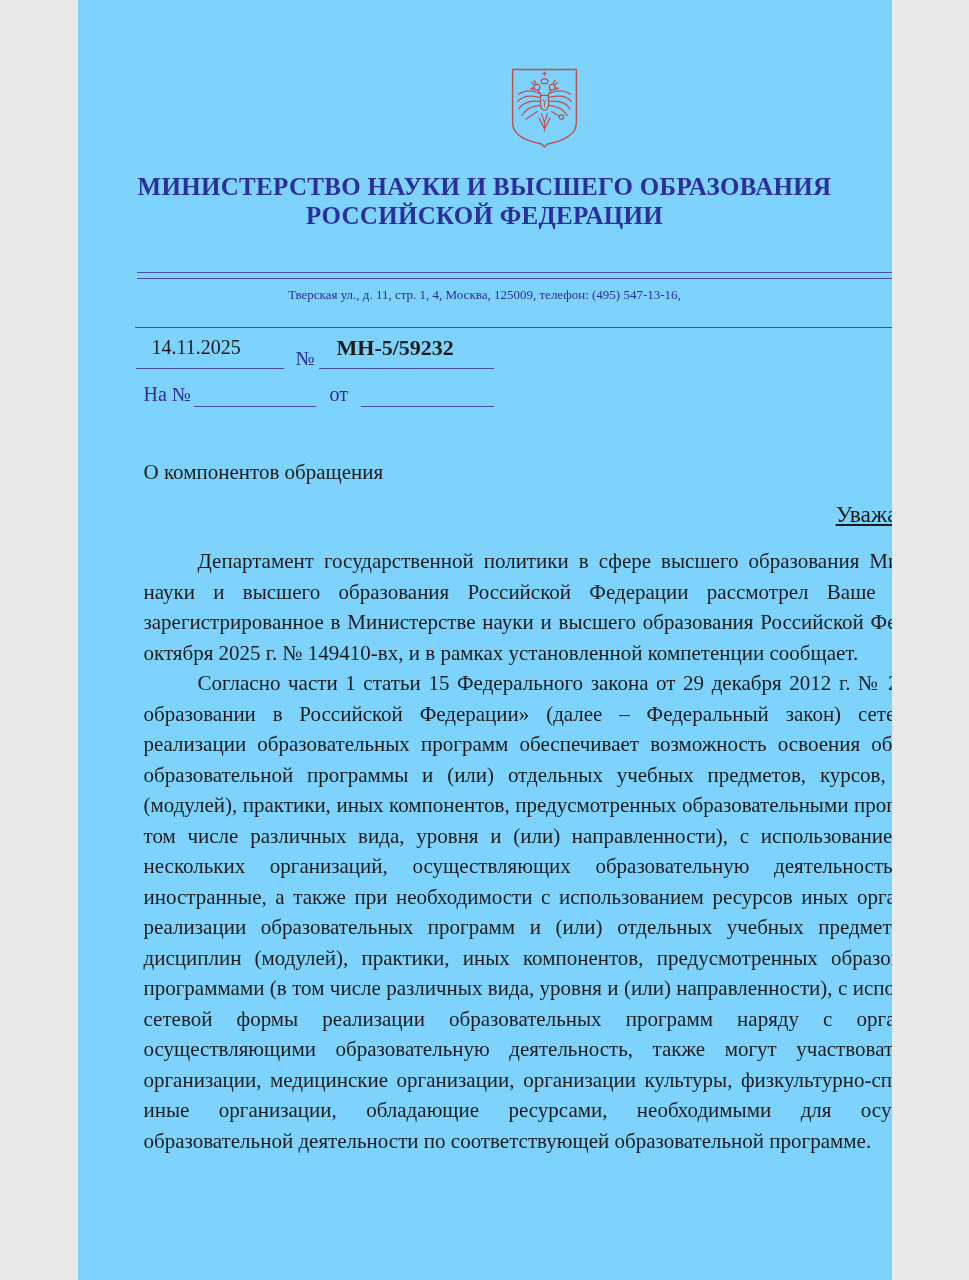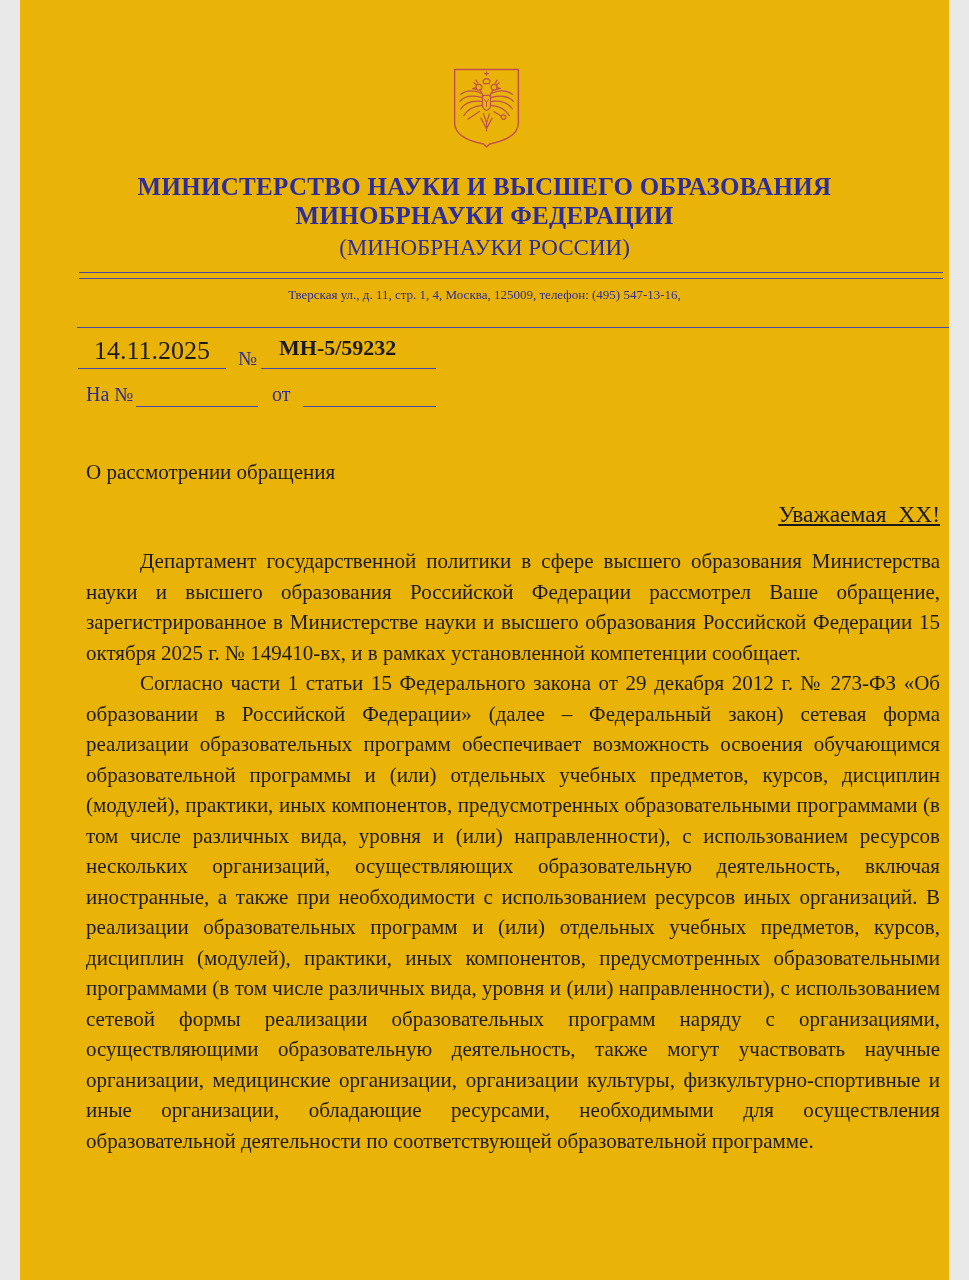--- a/index.html
+++ b/index.html
@@ -11,9 +11,9 @@
   html,body{margin:0;padding:0;background:#e9e9e9;}
   .page{
     position:relative;
-    width:929px;height:1280px;
+    width:814px;height:1280px;
     margin:0 auto;
-    background:#eab308;
+    background:#7dd3fc;
     font-family:"Liberation Serif","DejaVu Serif",serif;
     color:var(--text-black);
     overflow:hidden;

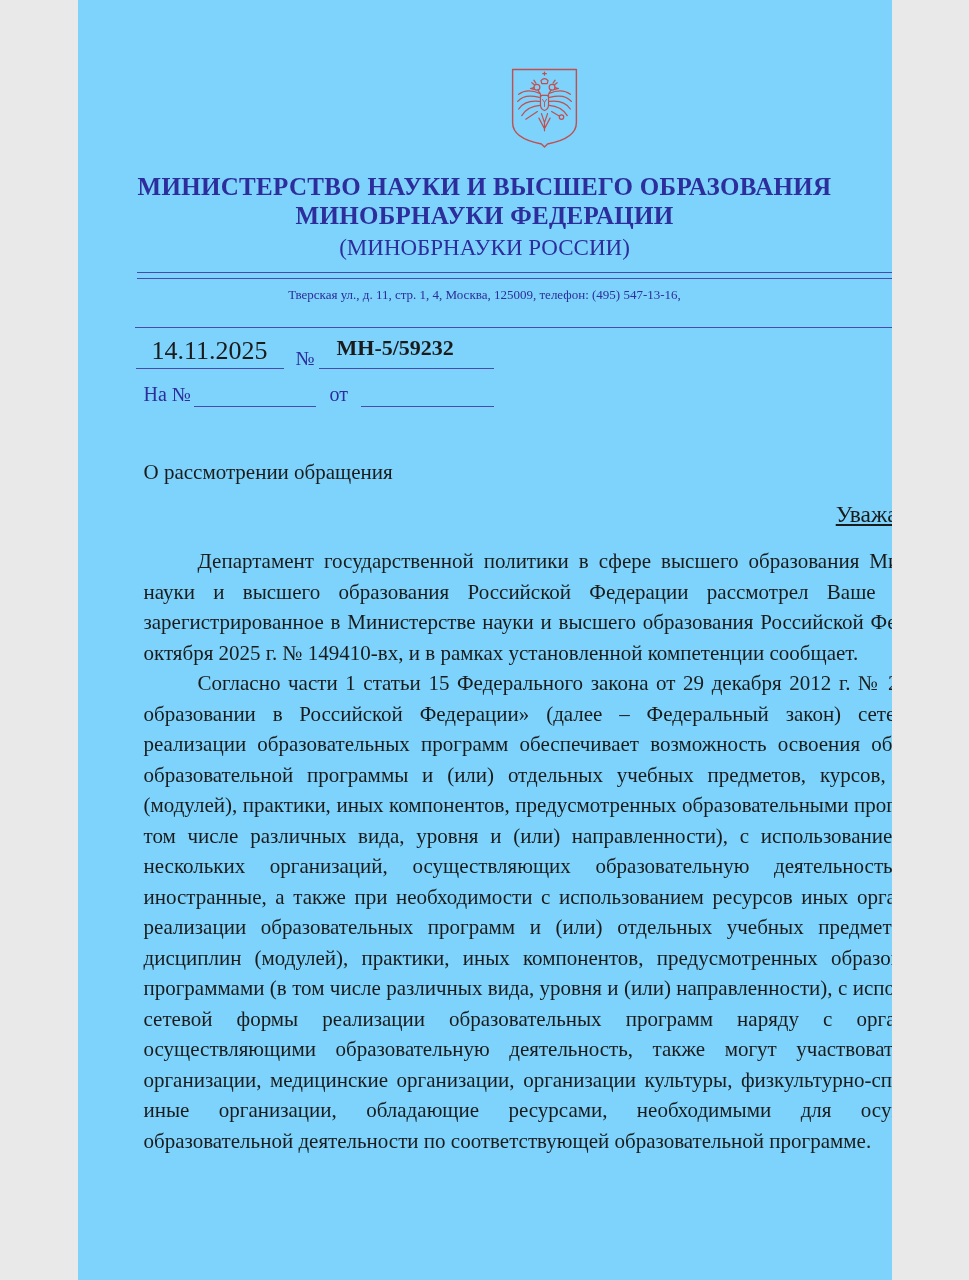--- a/index.html
+++ b/index.html
@@ -129,7 +129,7 @@
 
   <div class="abs ministry-name">
     <div>МИНИСТЕРСТВО НАУКИ И ВЫСШЕГО ОБРАЗОВАНИЯ</div>
-    <div>МИНОБРНАУКИ ФЕДЕРАЦИИ</div>
+    <div>РОССИЙСКОЙ ФЕДЕРАЦИИ</div>
   </div>
 
   <div class="abs short-name">(МИНОБРНАУКИ РОССИИ)</div>

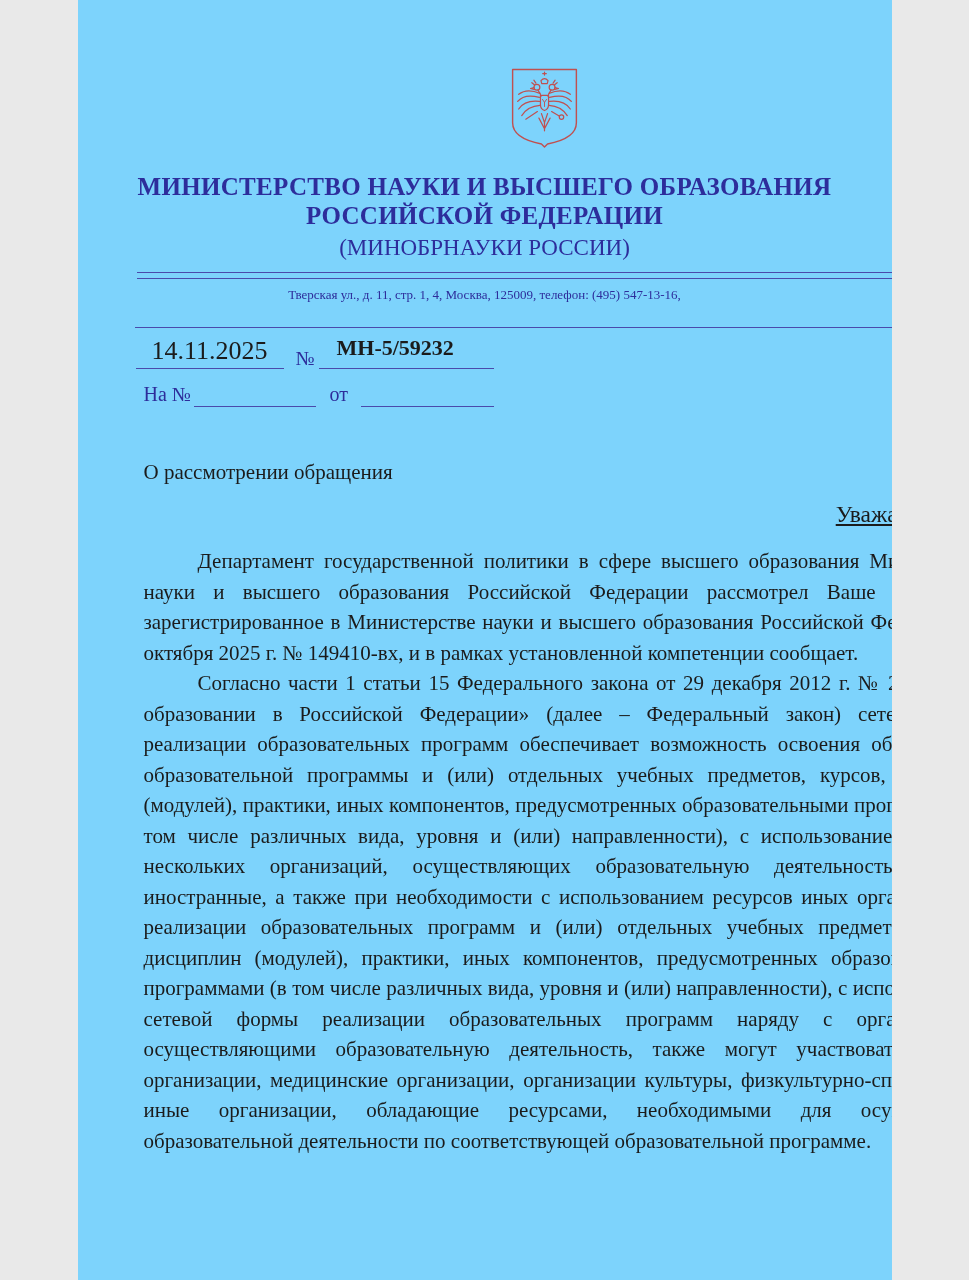--- a/index.html
+++ b/index.html
@@ -132,7 +132,6 @@
     <div>РОССИЙСКОЙ ФЕДЕРАЦИИ</div>
   </div>
 
-  <div class="abs short-name">(МИНОБРНАУКИ РОССИИ)</div>
 
   <div class="abs rule-double"></div>
 

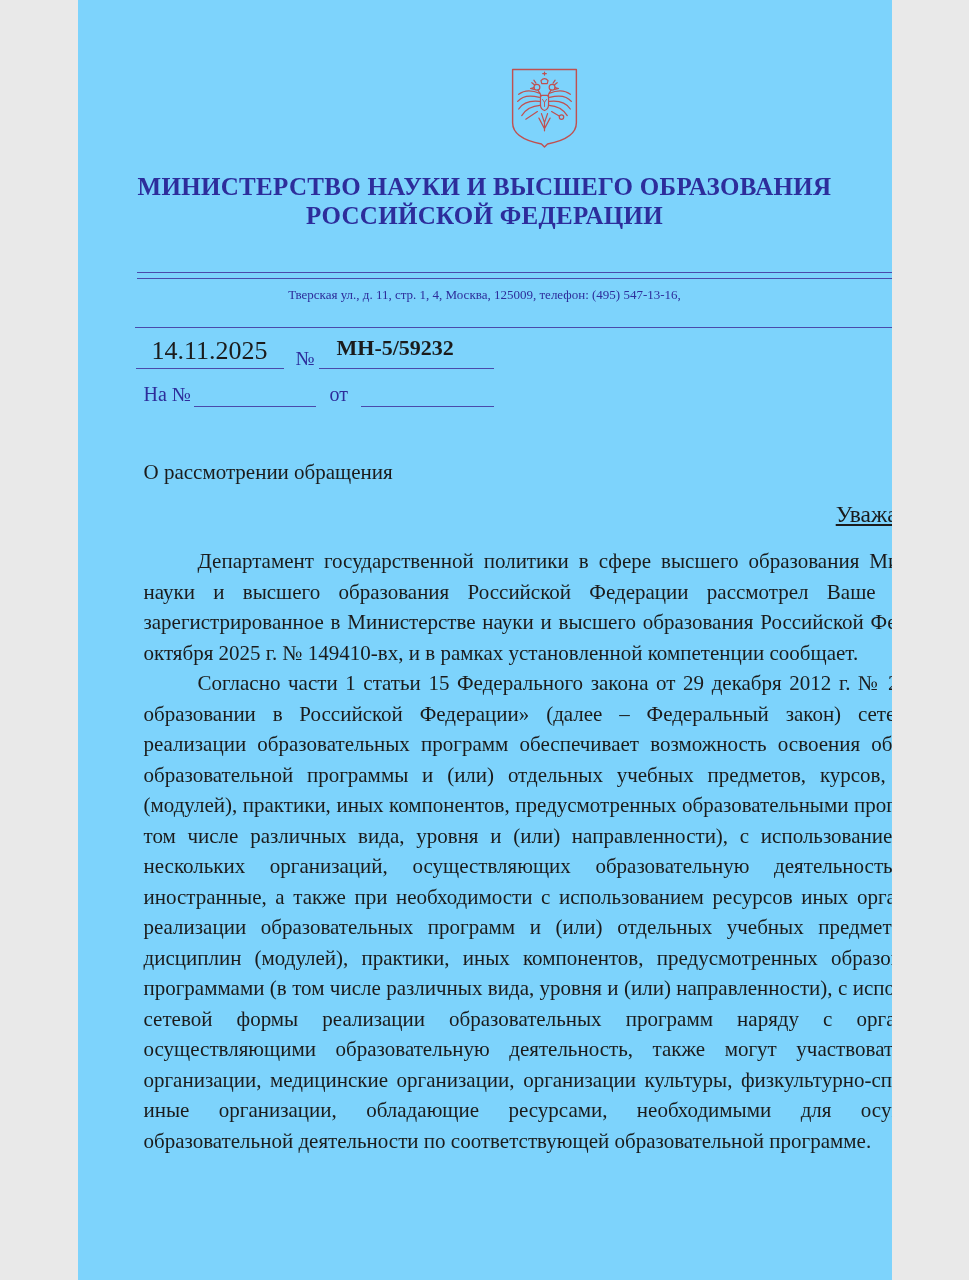--- a/index.html
+++ b/index.html
@@ -53,7 +53,7 @@
     border-top:1.5px solid var(--line-blue);
   }
   
-  .date-value{left:74px;top:336px;font-size:26px;color:var(--text-black);}
+  .date-value{left:74px;top:336px;font-size:20px;color:var(--text-black);}
   .number-sign{left:218px;top:347px;font-size:20px;color:var(--accent-blue);}
   .number-value{left:259px;top:335px;font-size:22px;color:var(--text-black);font-weight:bold;}
   .u-line{border-top:1.5px solid var(--line-blue);height:0;}

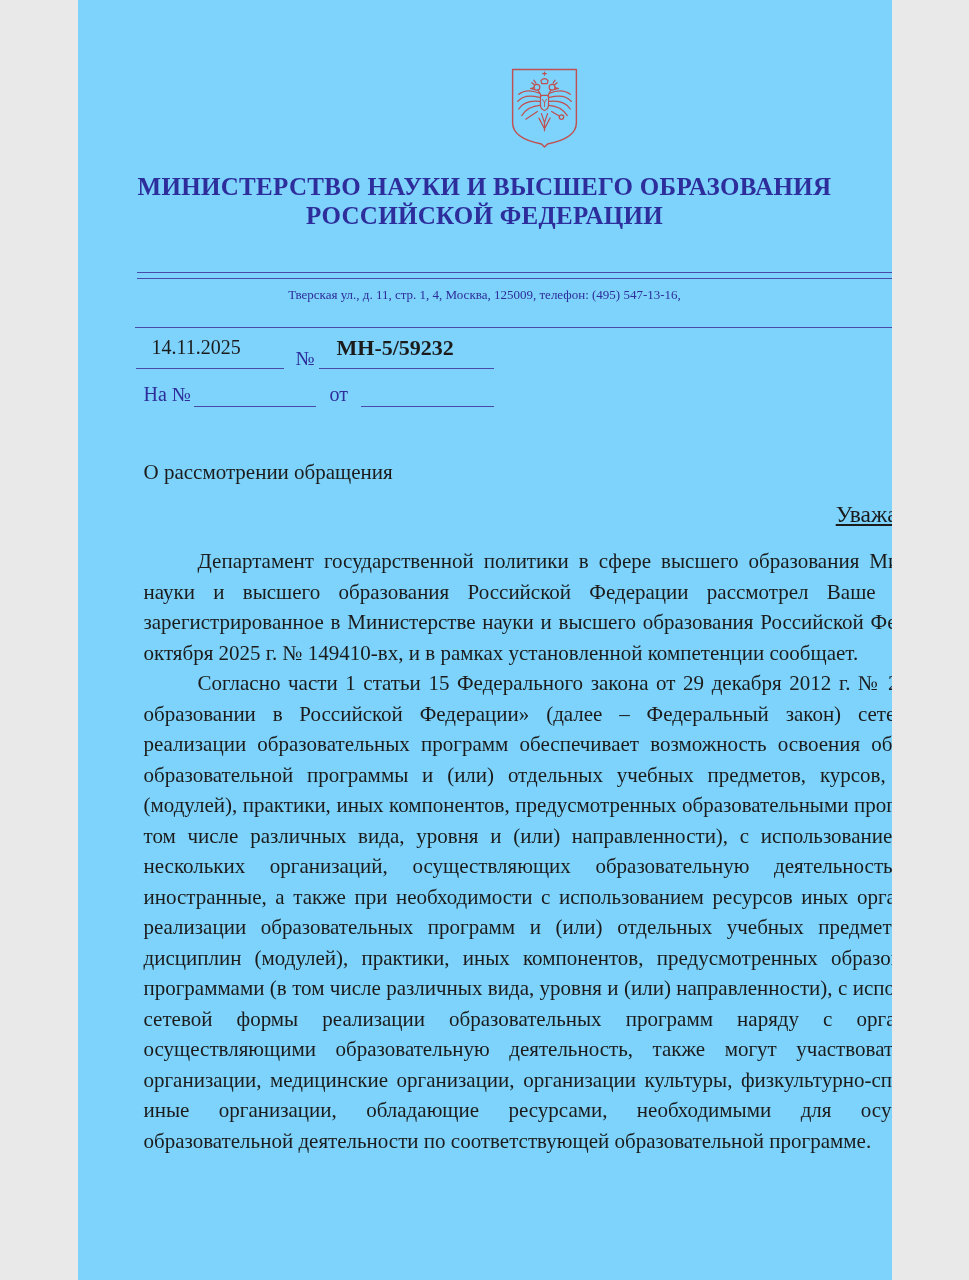--- a/index.html
+++ b/index.html
@@ -152,7 +152,7 @@
   <div class="abs reply-from">от</div>
   <div class="abs u-line u-reply2"></div>
 
-  <div class="abs subject">О рассмотрении обращения</div>
+  <div class="abs subject">О компонентов обращения</div>
   <div class="abs greeting">Уважаемая  XX!</div>
 
   <div class="abs body-text">

